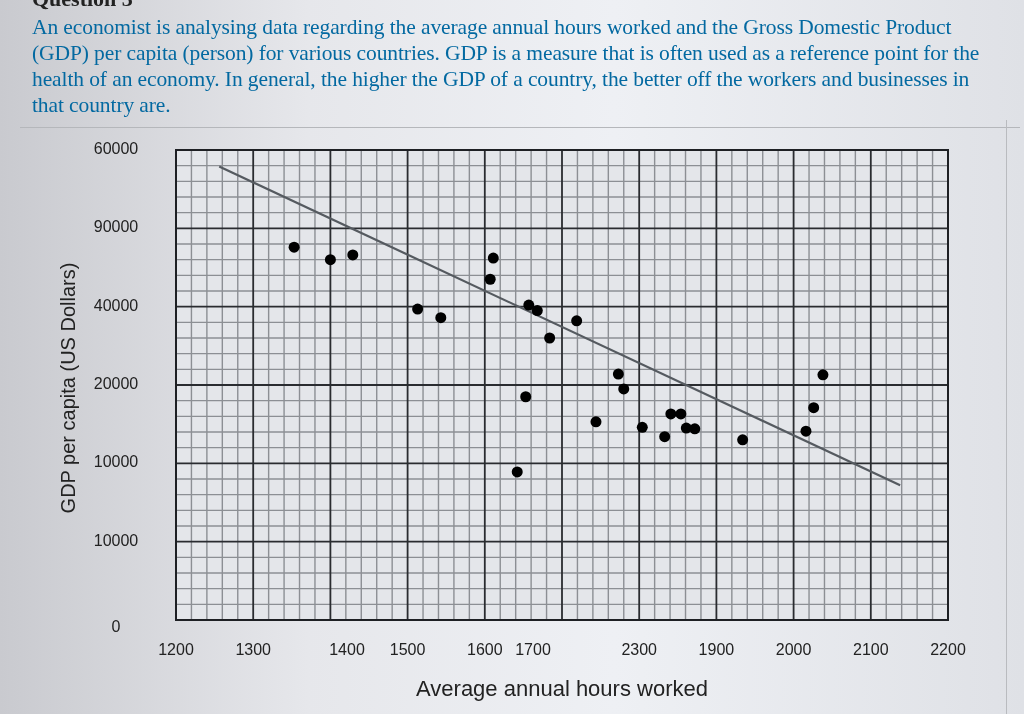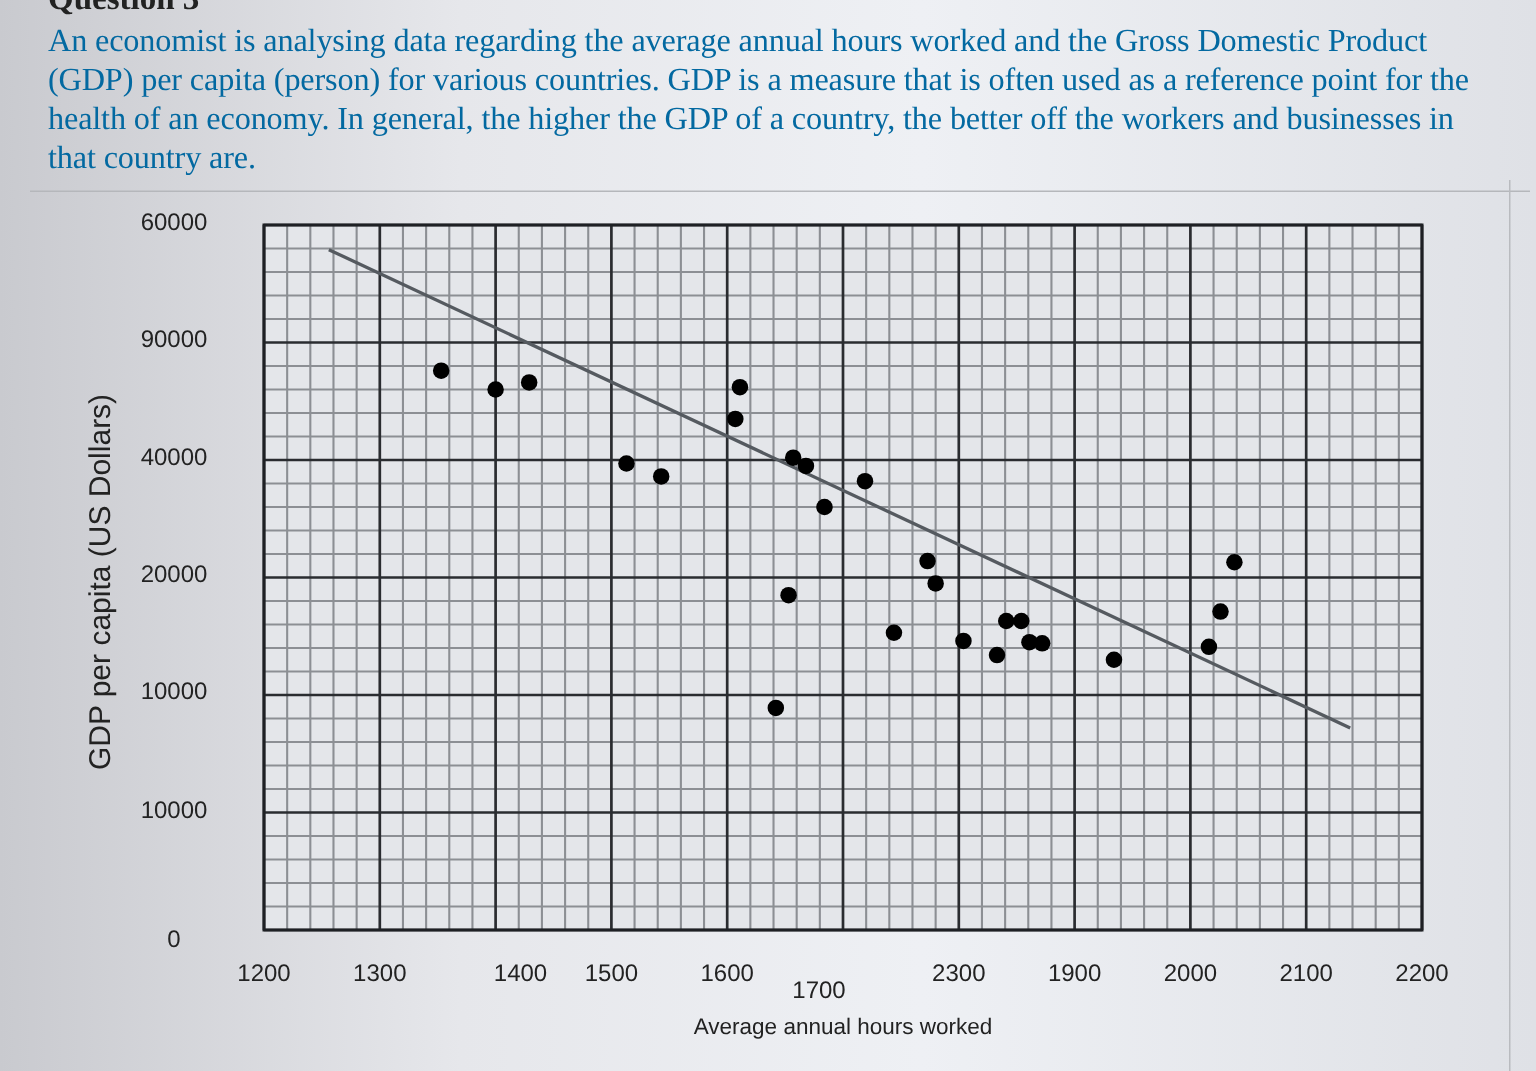--- a/index.html
+++ b/index.html
@@ -70,7 +70,7 @@
     <div class="x-tick" style="left: 317px; top: 641px;">1400</div>
     <div class="x-tick" style="left: 377.6px; top: 641px;">1500</div>
     <div class="x-tick" style="left: 454.8px; top: 641px;">1600</div>
-    <div class="x-tick" style="left: 516px; top: 641px; margin-top: 11px;">1700</div>
+    <div class="x-tick" style="left: 503px; top: 641px;">1700</div>
     <div class="x-tick" style="left: 609.2px; top: 641px;">2300</div>
     <div class="x-tick" style="left: 686.4px; top: 641px;">1900</div>
     <div class="x-tick" style="left: 763.6px; top: 641px;">2000</div>

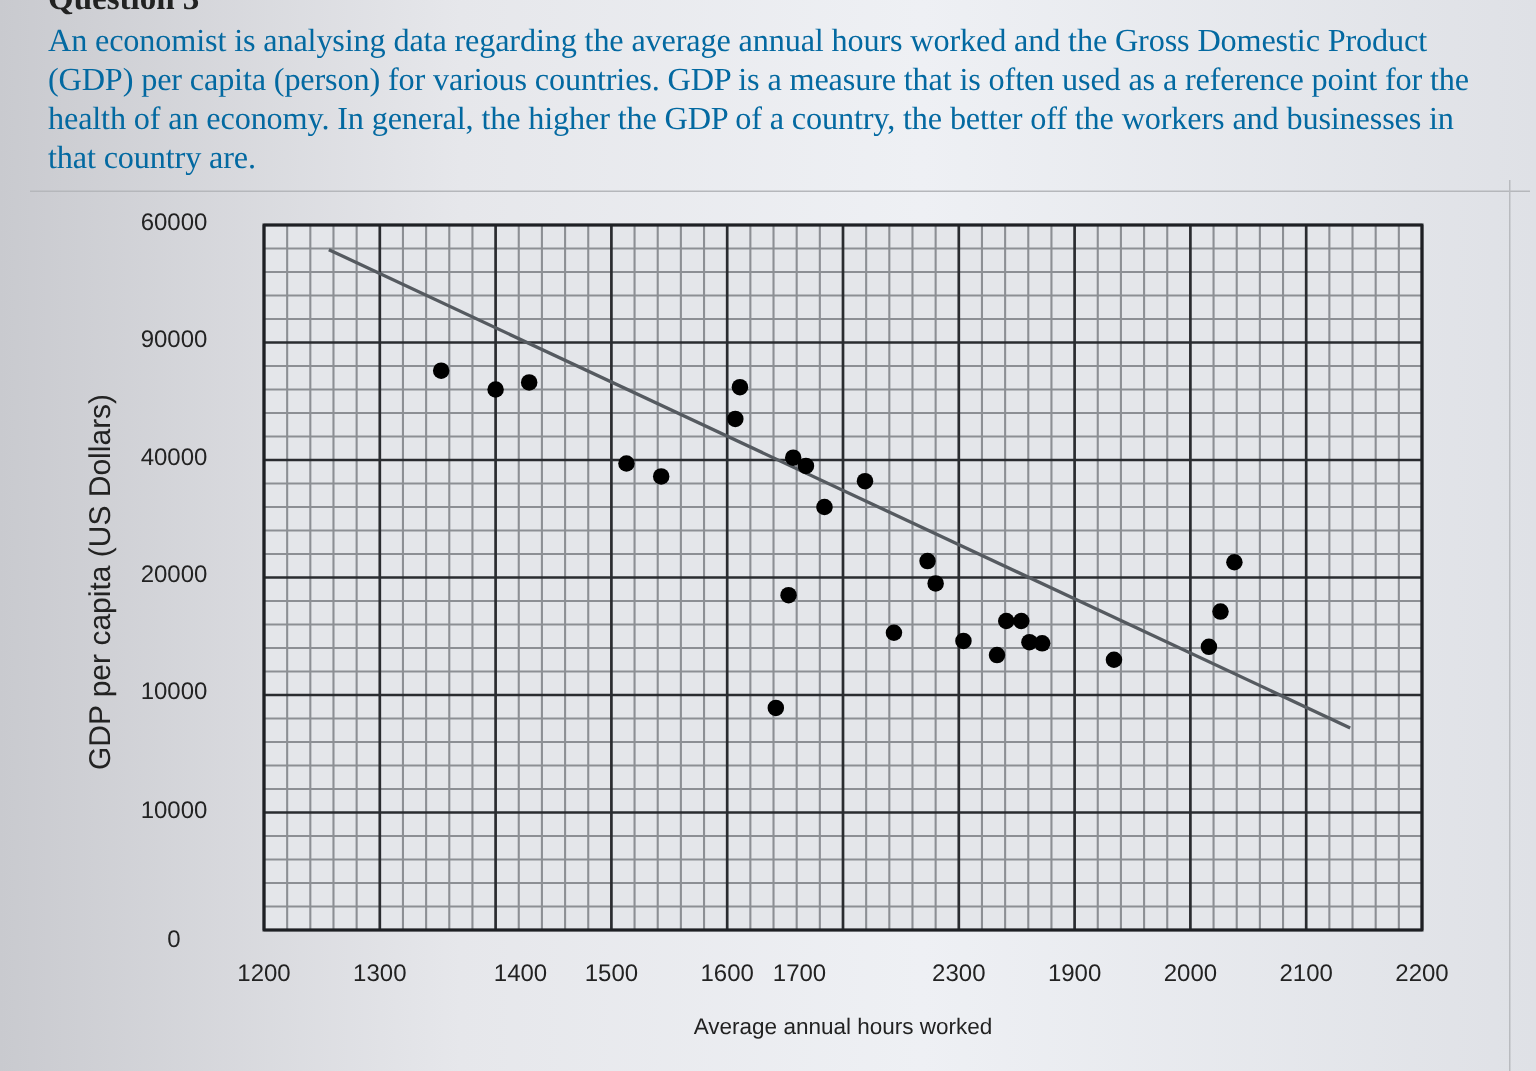--- a/index.html
+++ b/index.html
@@ -37,7 +37,7 @@
   }
   .x-label {
     position: absolute; left: 562px; top: 676px; transform: translateX(-50%);
-    font-family: "Liberation Sans", sans-serif; font-size: 15px; white-space: nowrap; color: #222;
+    font-family: "Liberation Sans", sans-serif; font-size: 22px; white-space: nowrap; color: #222;
   }
   svg.plot { position: absolute; left: 0; top: 0; }
   .page-edge {

